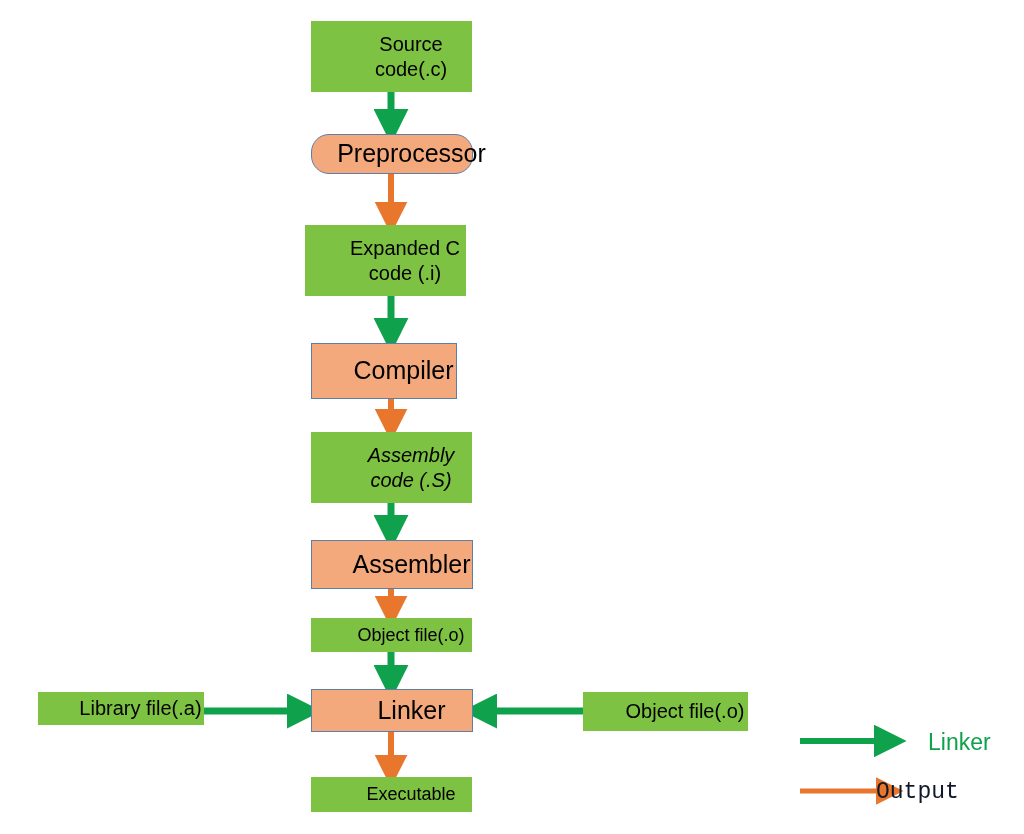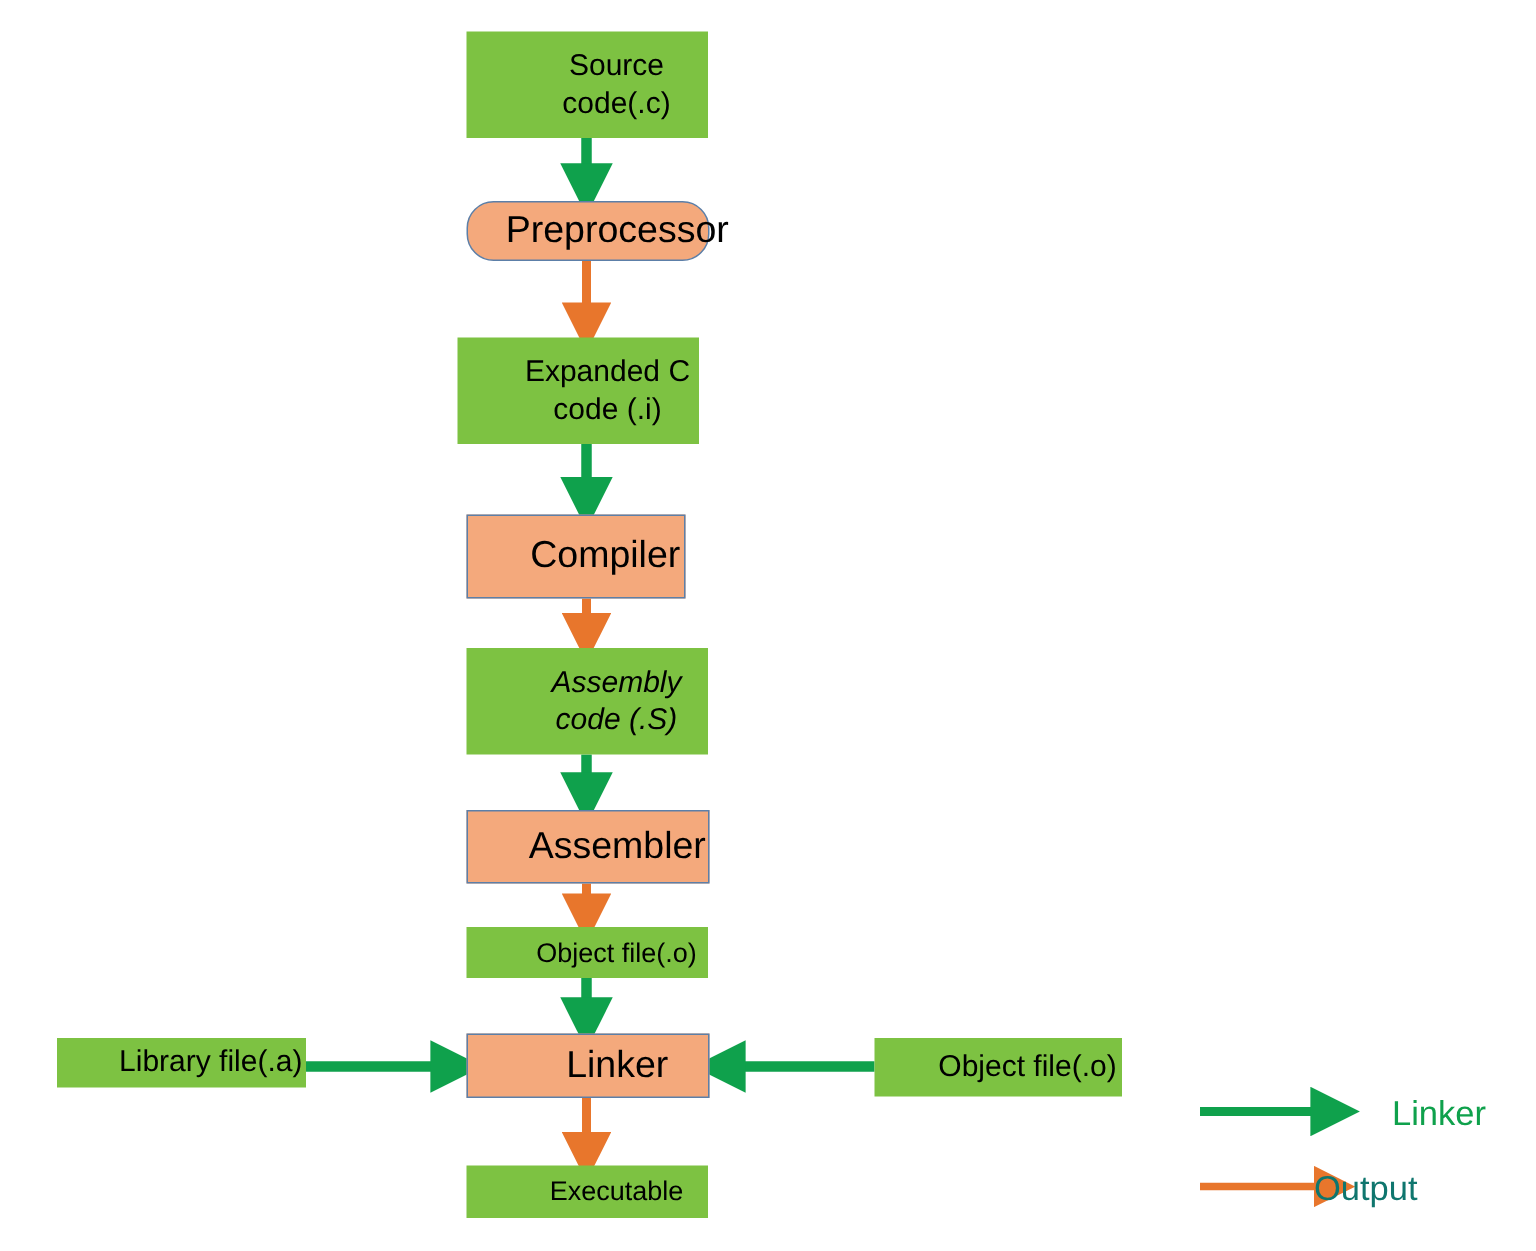--- a/index.html
+++ b/index.html
@@ -148,7 +148,7 @@
 
   <div class="legend-label" style="left:928px; top:729px; color:#0FA14C;">Linker</div>
 
-  <div class="legend-label" style="left:876px; top:779px; color:#0f766e;">Output</div>
+  <div class="legend-label" style="left:876px; top:779px; color:#0f172a;font-family:Liberation Mono, monospace;">Output</div>
 
 </div>
 

